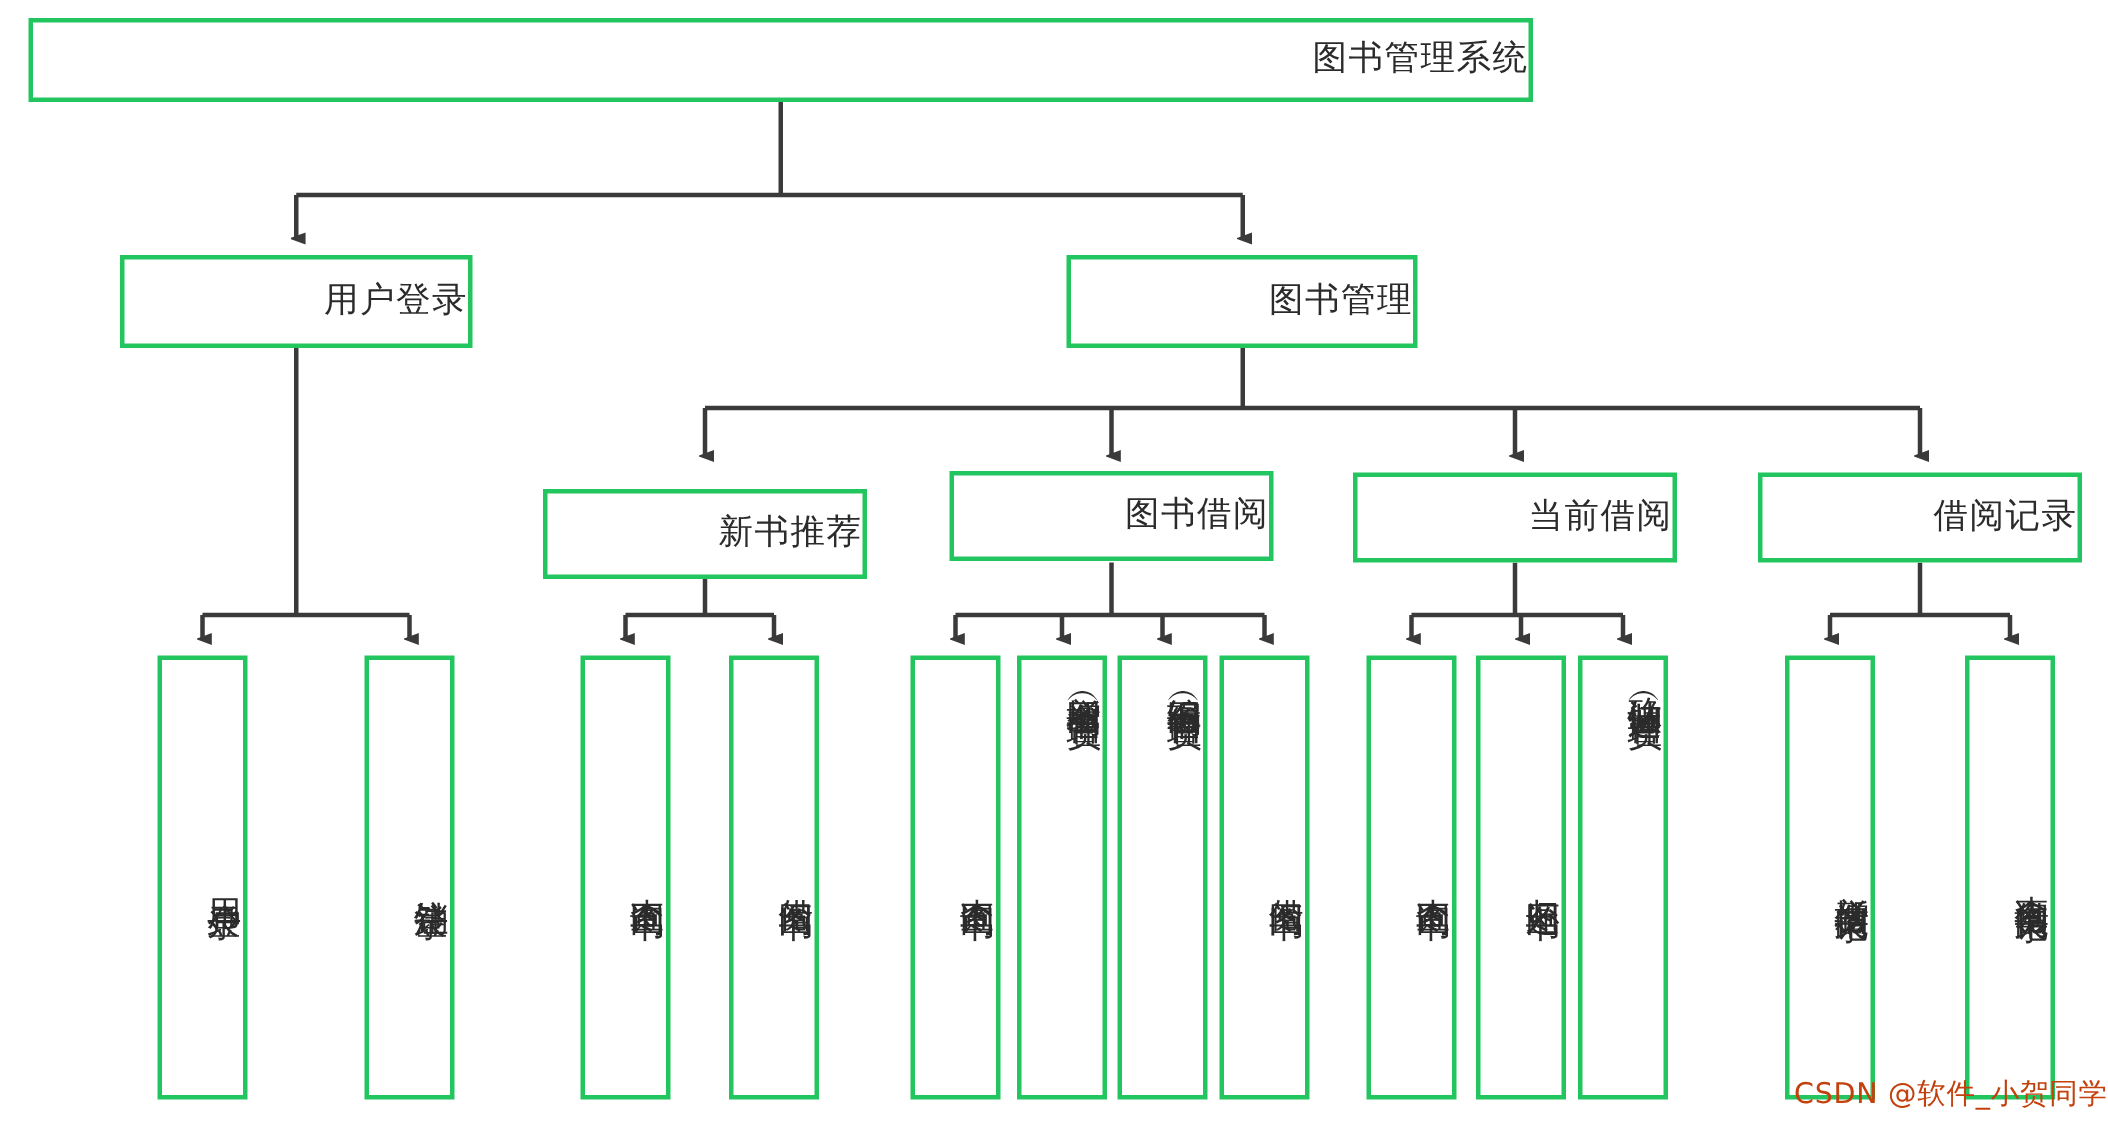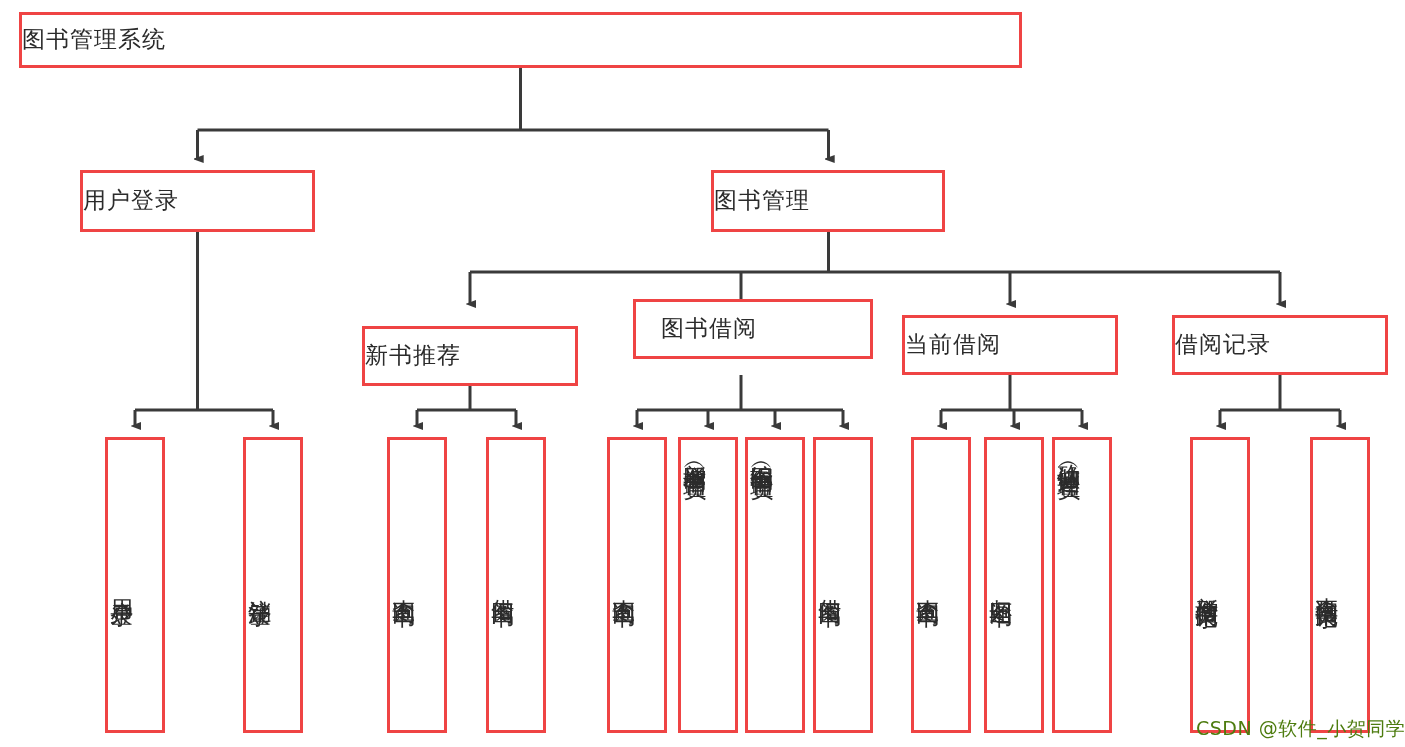--- a/index.html
+++ b/index.html
@@ -29,10 +29,10 @@
     position: absolute;
     box-sizing: border-box;
     background: #ffffff;
-    border: 3px solid #ef4444;
+    border: 3px solid #22c55e;
     display: flex;
     align-items: center;
-    justify-content: flex-start;
+    justify-content: flex-end;
     color: #2b2b2b;
   }
   .node.h {

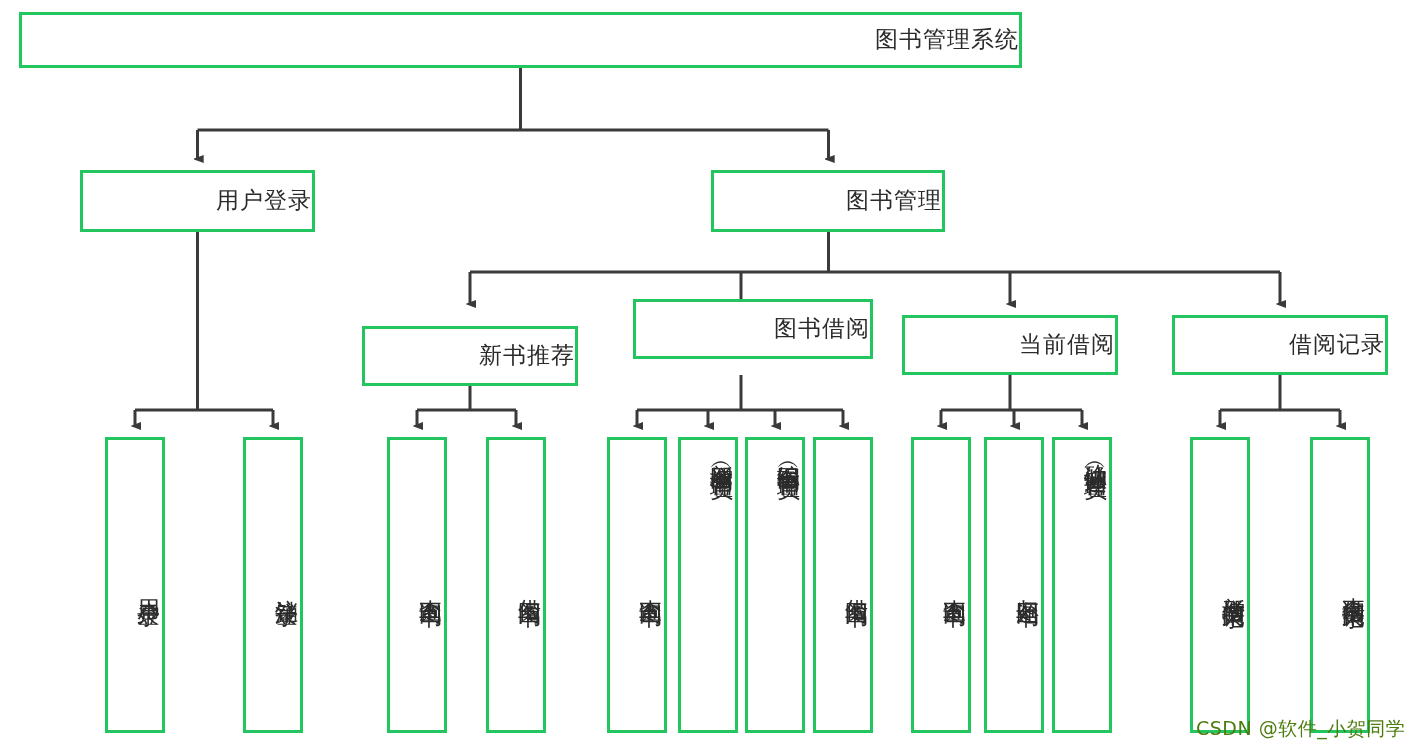--- a/index.html
+++ b/index.html
@@ -127,7 +127,7 @@
   <div class="node h" style="left: 362px; top: 326px; width: 216px; height: 60px;">
     <span>新书推荐</span>
   </div>
-  <div class="node h" style="left: 633px; top: 299px; width: 240px; height: 60px; padding-left: 25px;">
+  <div class="node h" style="left: 633px; top: 314px; width: 216px; height: 60px; padding-left: 25px;">
     <span>图书借阅</span>
   </div>
   <div class="node h" style="left: 902px; top: 315px; width: 216px; height: 60px;">

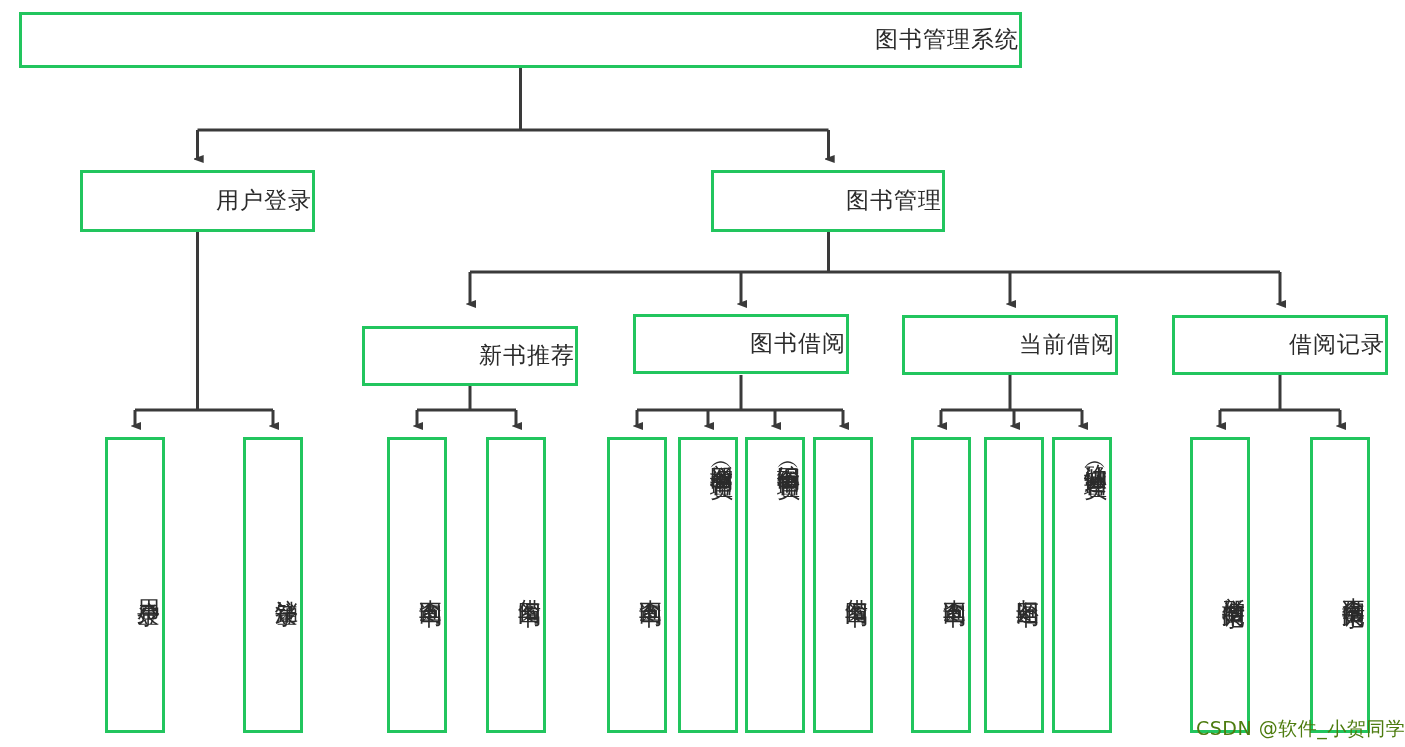--- a/index.html
+++ b/index.html
@@ -177,7 +177,7 @@
     <span class="vtext">查询借阅记录</span>
   </div>
 
-  <div class="watermark" style="left: 1196px; top: 716px; color: #4d7c0f;">CSDN @软件_小贺同学</div>
+  <div class="watermark" style="left: 1196px; top: 716px; color: #c2410c;">CSDN @软件_小贺同学</div>
 
 </div>
 

